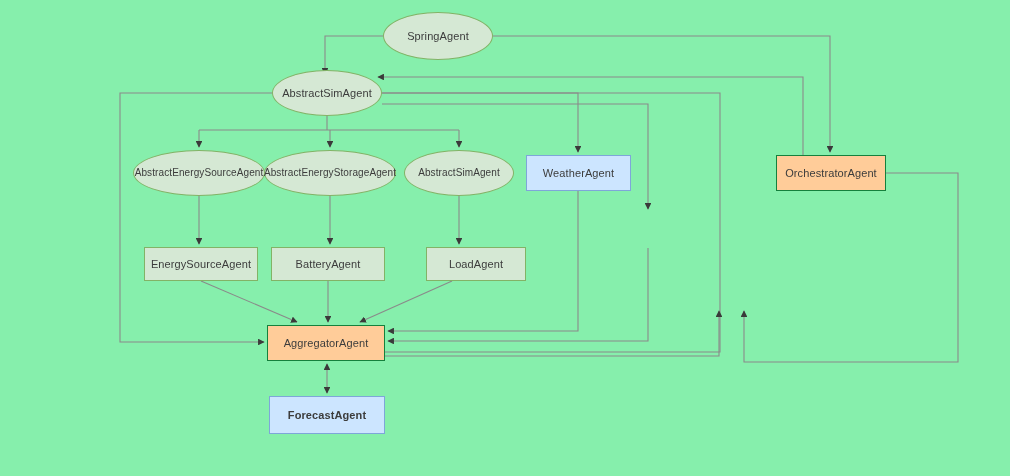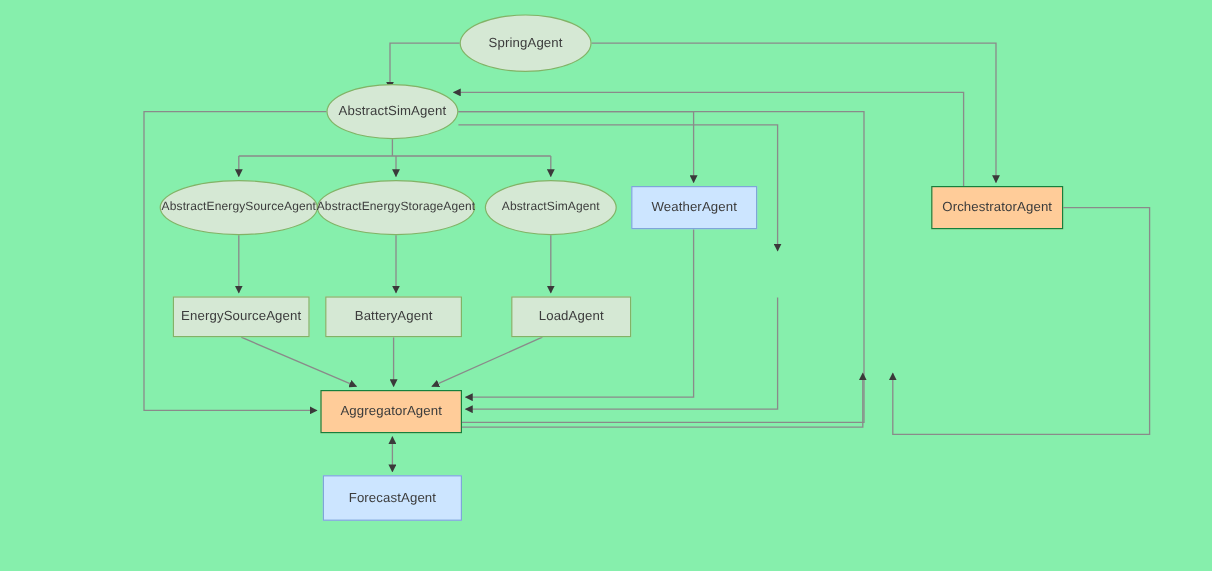--- a/index.html
+++ b/index.html
@@ -150,7 +150,7 @@
     <span class="node-label">AggregatorAgent</span>
   </div>
 
-  <div class="node blue-fill" style="left:269px; top:396px; width:116px; height:38px;">
+  <div class="node blue-fill" style="left:269px; top:396px; width:116px; height:38px;font-weight:bold;">
     <span class="node-label">ForecastAgent</span>
   </div>
 

